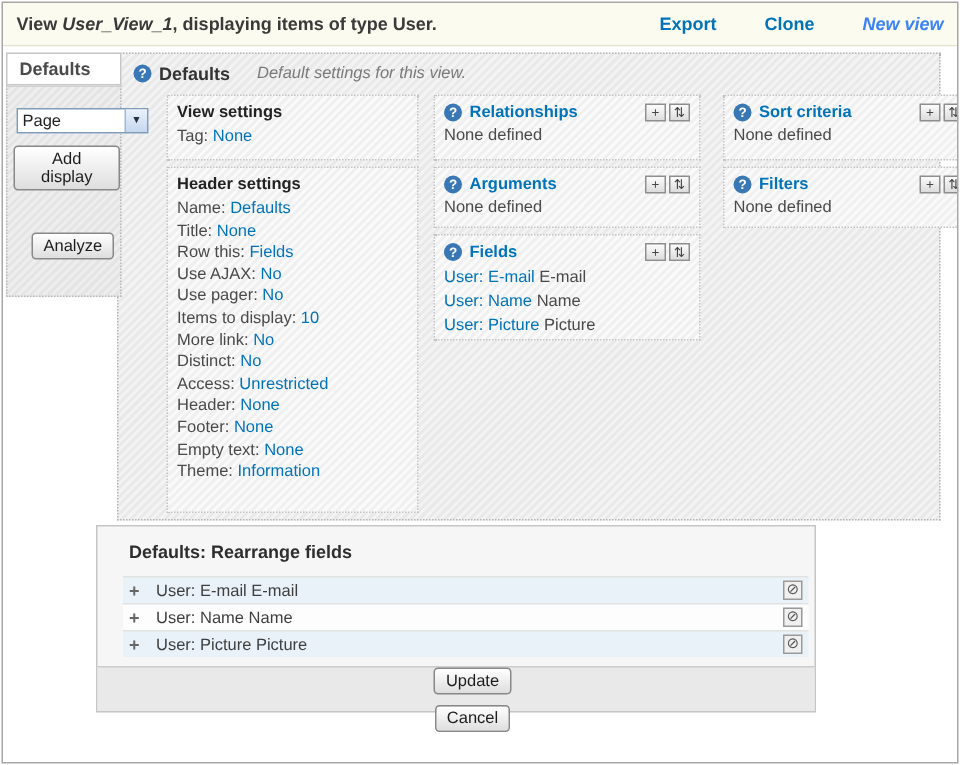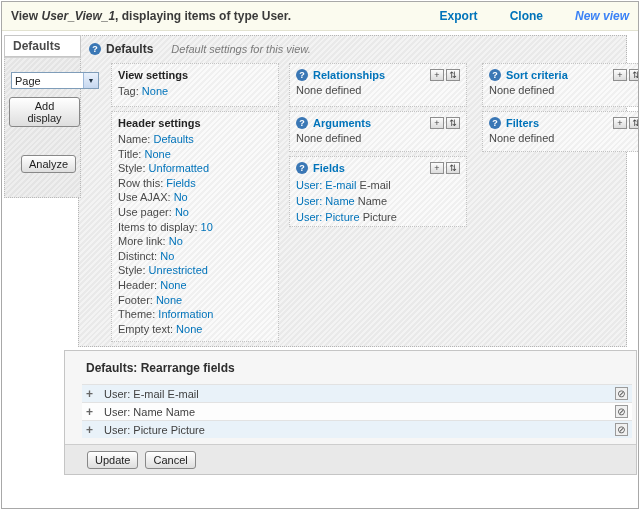--- a/index.html
+++ b/index.html
@@ -188,10 +188,6 @@
               <a>None</a>
             </div>
 
-            <div class="setting-row">
-              <span>Style:</span>
-              <a>Unformatted</a>
-            </div>
 
             <div class="setting-row">
               <span>Row this:</span>

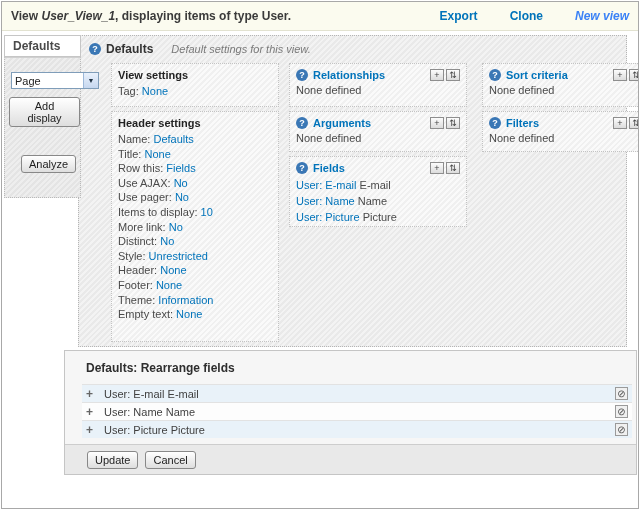--- a/index.html
+++ b/index.html
@@ -220,7 +220,7 @@
             </div>
 
             <div class="setting-row">
-              <span>Style:</span>
+              <span>Access:</span>
               <a>Unrestricted</a>
             </div>
 

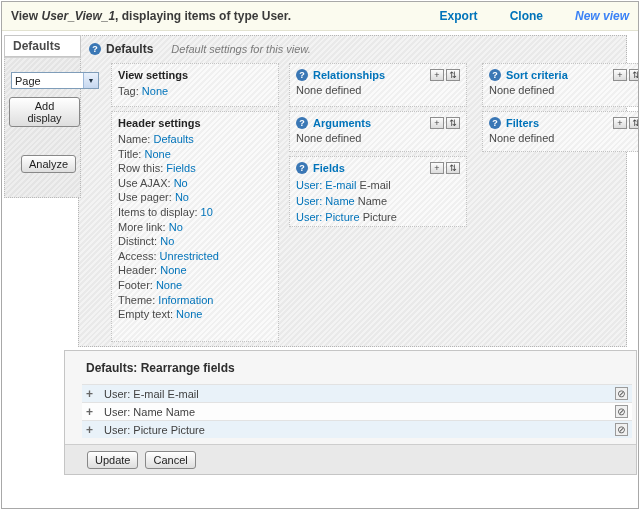--- a/index.html
+++ b/index.html
@@ -235,13 +235,13 @@
             </div>
 
             <div class="setting-row">
+              <span>Empty text:</span>
+              <a>None</a>
+            </div>
+
+            <div class="setting-row">
               <span>Theme:</span>
               <a>Information</a>
-            </div>
-
-            <div class="setting-row">
-              <span>Empty text:</span>
-              <a>None</a>
             </div>
           </div>
       </div>

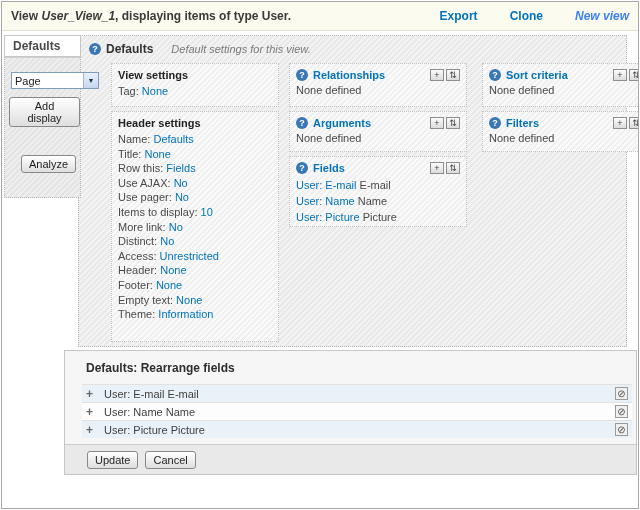--- a/index.html
+++ b/index.html
@@ -103,7 +103,7 @@
 
   
   .edit-form {
-    position: absolute; left: 62px; top: 319px; width: 573px; height: 125px;
+    position: absolute; left: 62px; top: 319px; width: 480px; height: 125px;
     background: #f6f6f6; border: 1px solid #c5c5c5;
   }
   .form-title { padding: 10px 0 9px 21px; font-size: 12px; font-weight: bold; color: #2e2e2e; }

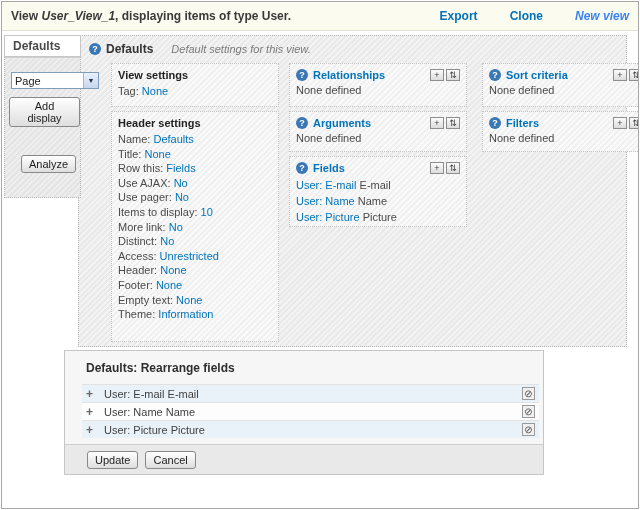--- a/index.html
+++ b/index.html
@@ -127,7 +127,7 @@
   .form-footer {
     position: absolute; left: 0; right: 0; bottom: 0; height: 30px;
     background: #e9e9e9; border-top: 1px solid #cdcdcd;
-    display: flex; align-items: center; padding-left: 22px; gap: 7px;
+    display: flex; align-items: center; padding-left: 22px; gap: 7px; flex-direction: column;
   }
 </style>
 </head>

